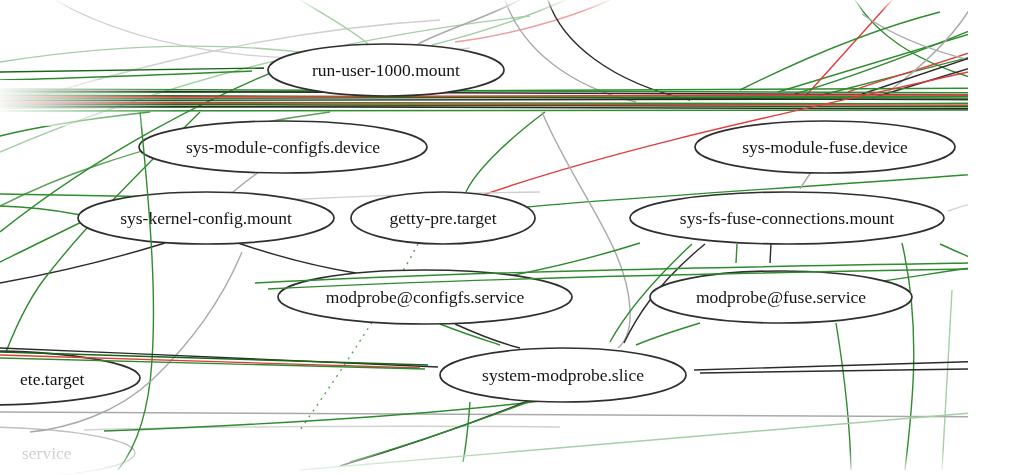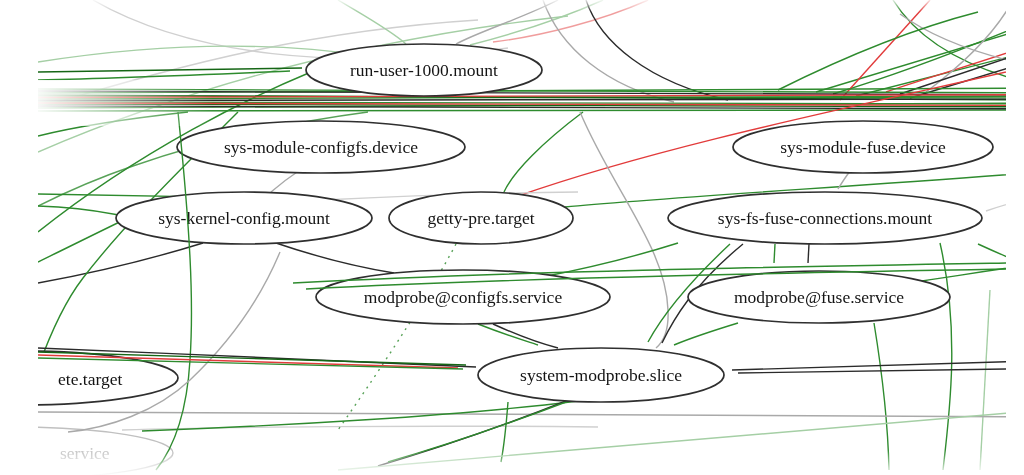--- a/index.html
+++ b/index.html
@@ -3,7 +3,7 @@
 <meta charset="utf-8">
 <style>
   html,body{margin:0;padding:0;background:#fff;}
-  .canvas{position:relative;width:968px;height:475px;background:#fff;overflow:hidden;margin-left:38px;}
+  .canvas{position:relative;width:968px;height:475px;background:#fff;overflow:hidden;}
   svg{display:block;}
   svg path, svg line{fill:none;stroke-width:1.4;stroke-linecap:butt;}
   .eg{stroke:#2e8b2e}.edg{stroke:#156615}.elg{stroke:#a5cfa5}.ek{stroke:#2b2b2b}

